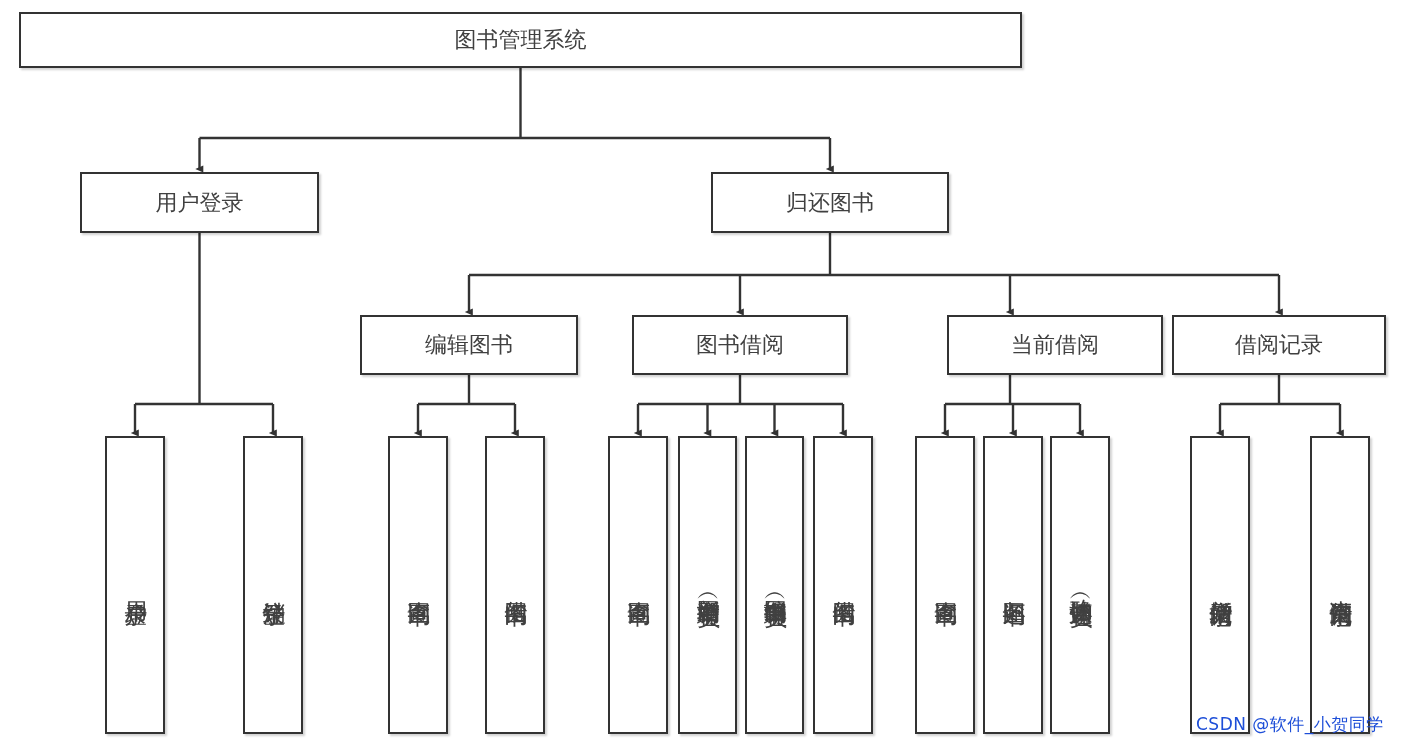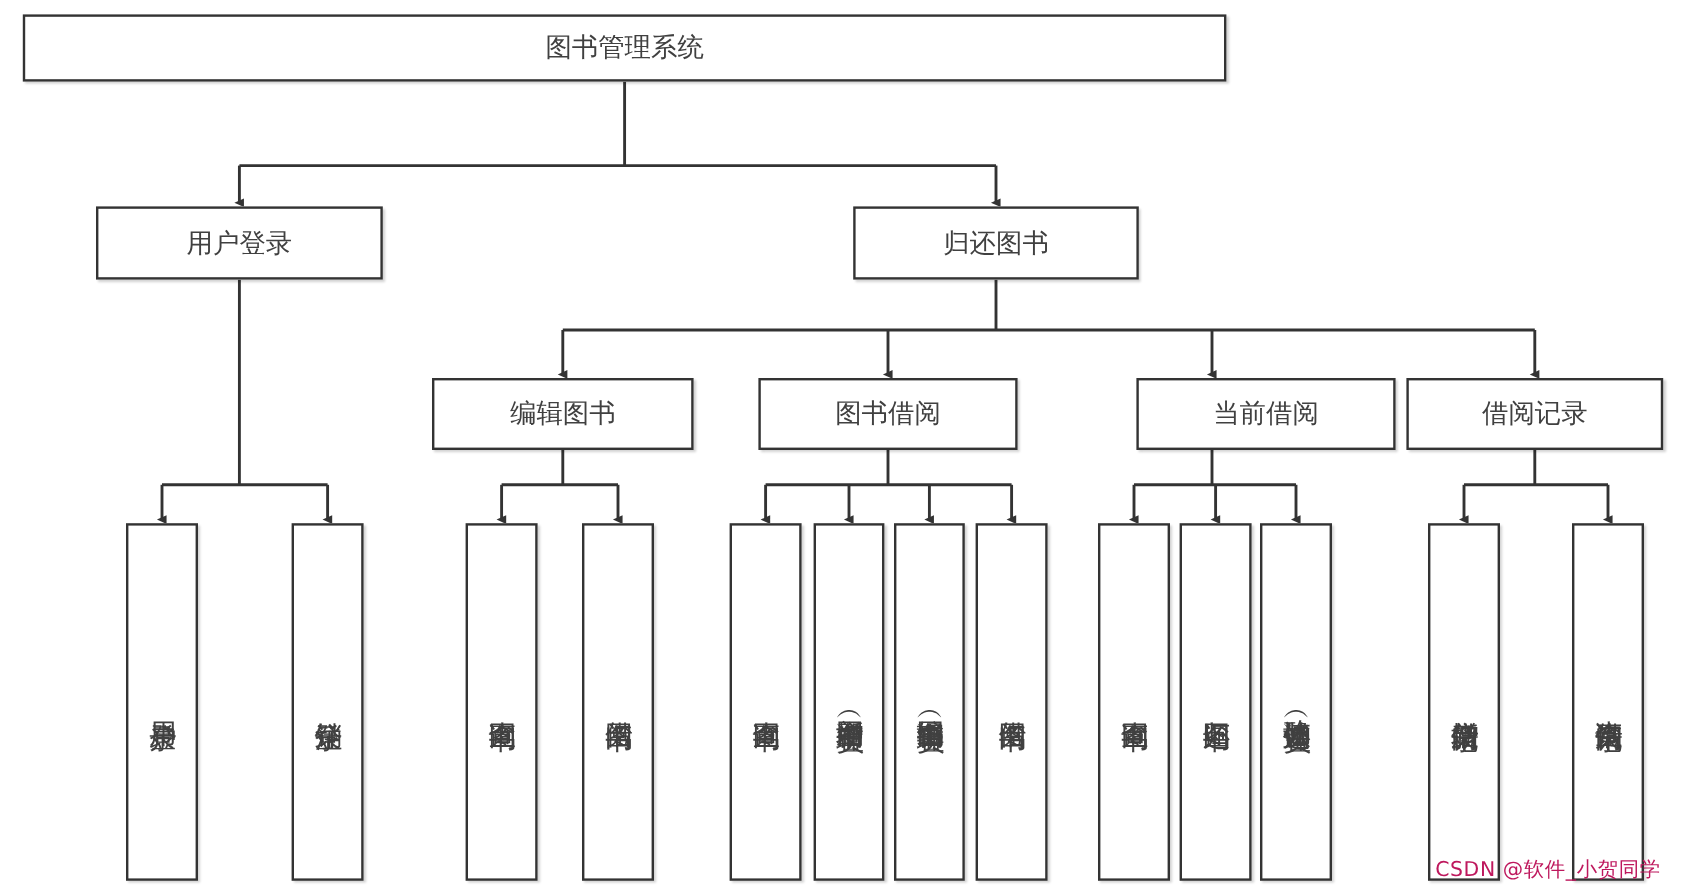--- a/index.html
+++ b/index.html
@@ -58,7 +58,7 @@
   }
   .watermark {
     position: absolute;
-    color: #be185d;
+    color: #1d4ed8;
     font-size: 17px;
     font-family: "DejaVu Sans", "Liberation Sans", sans-serif;
     white-space: nowrap;

